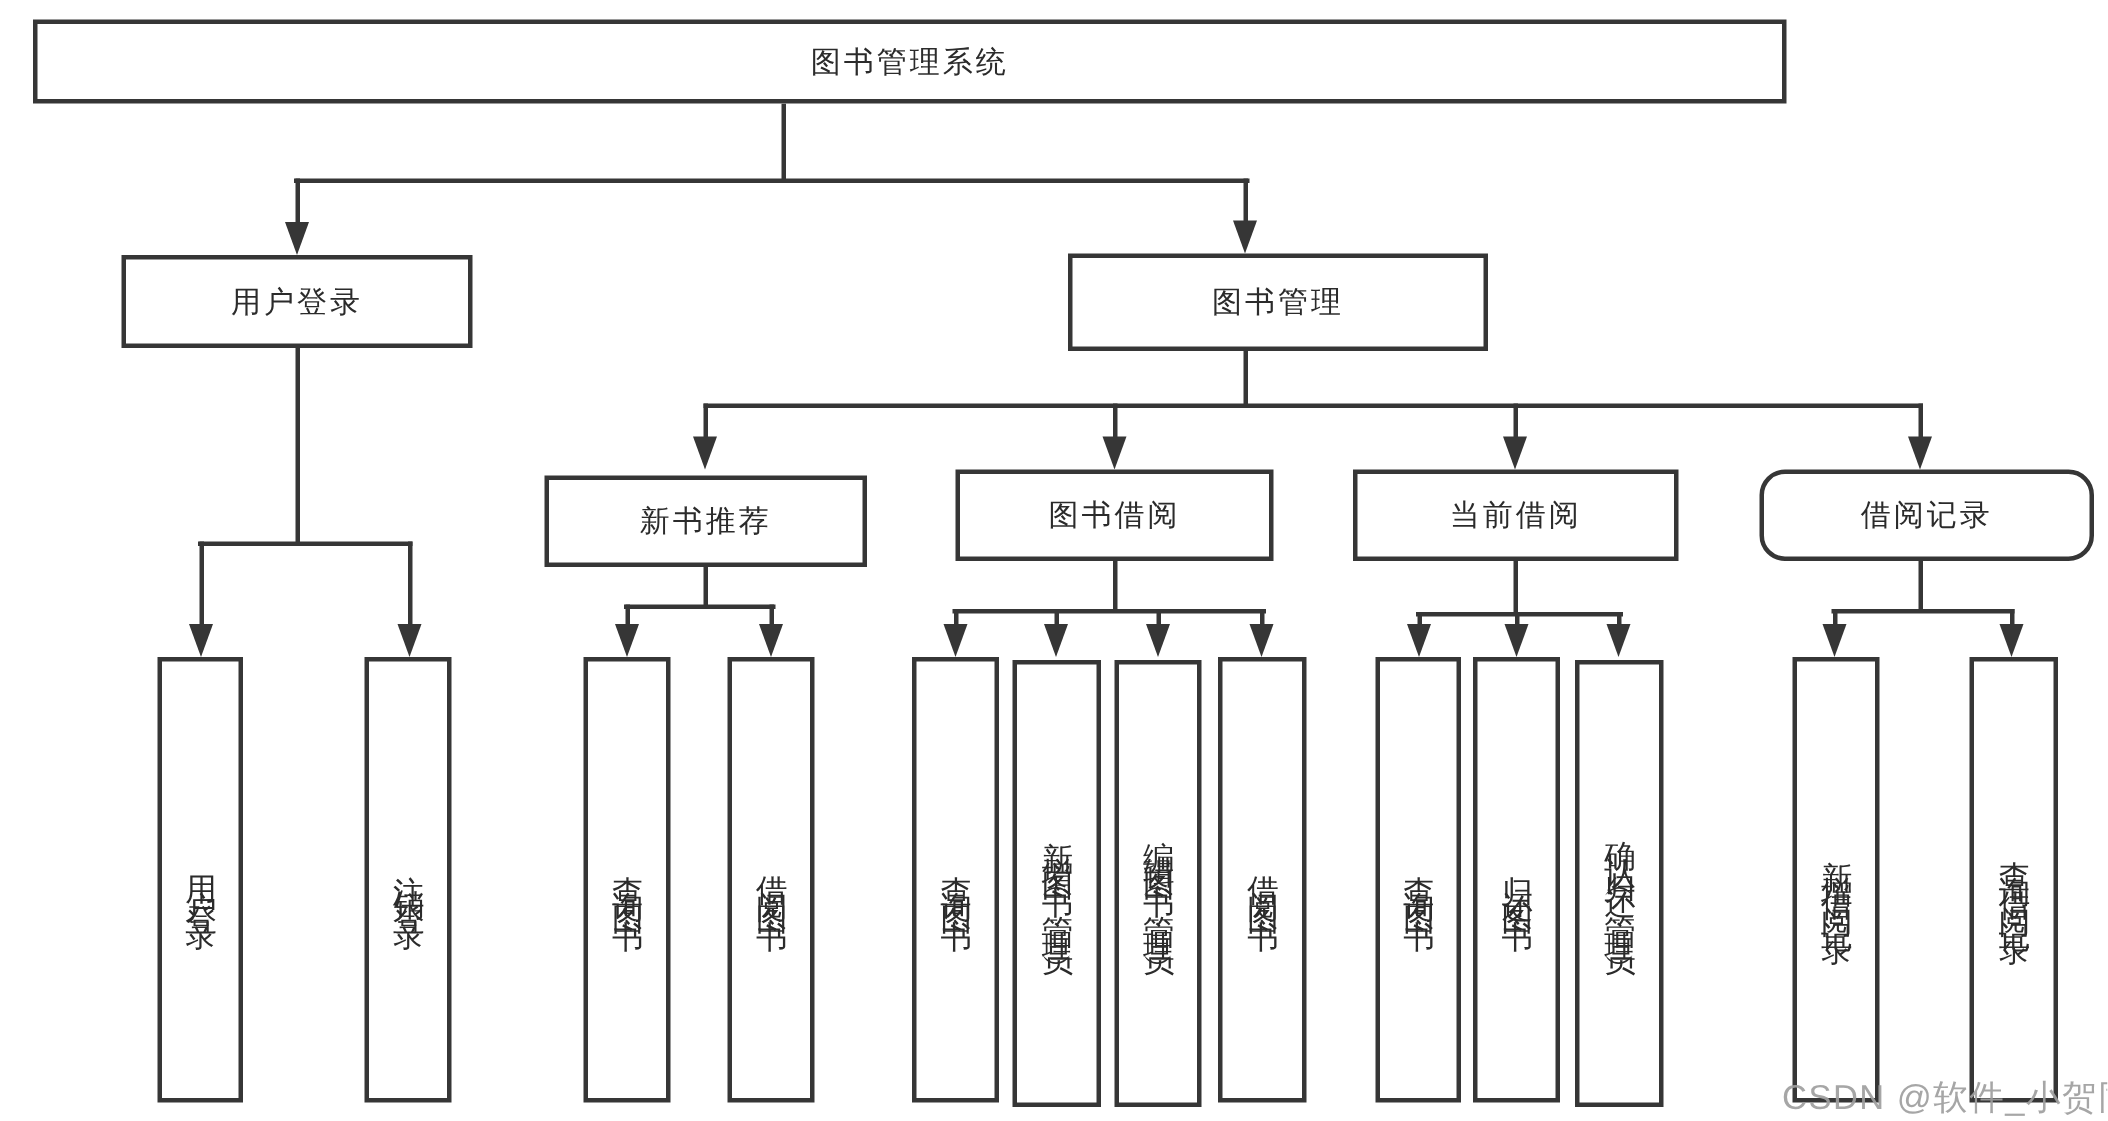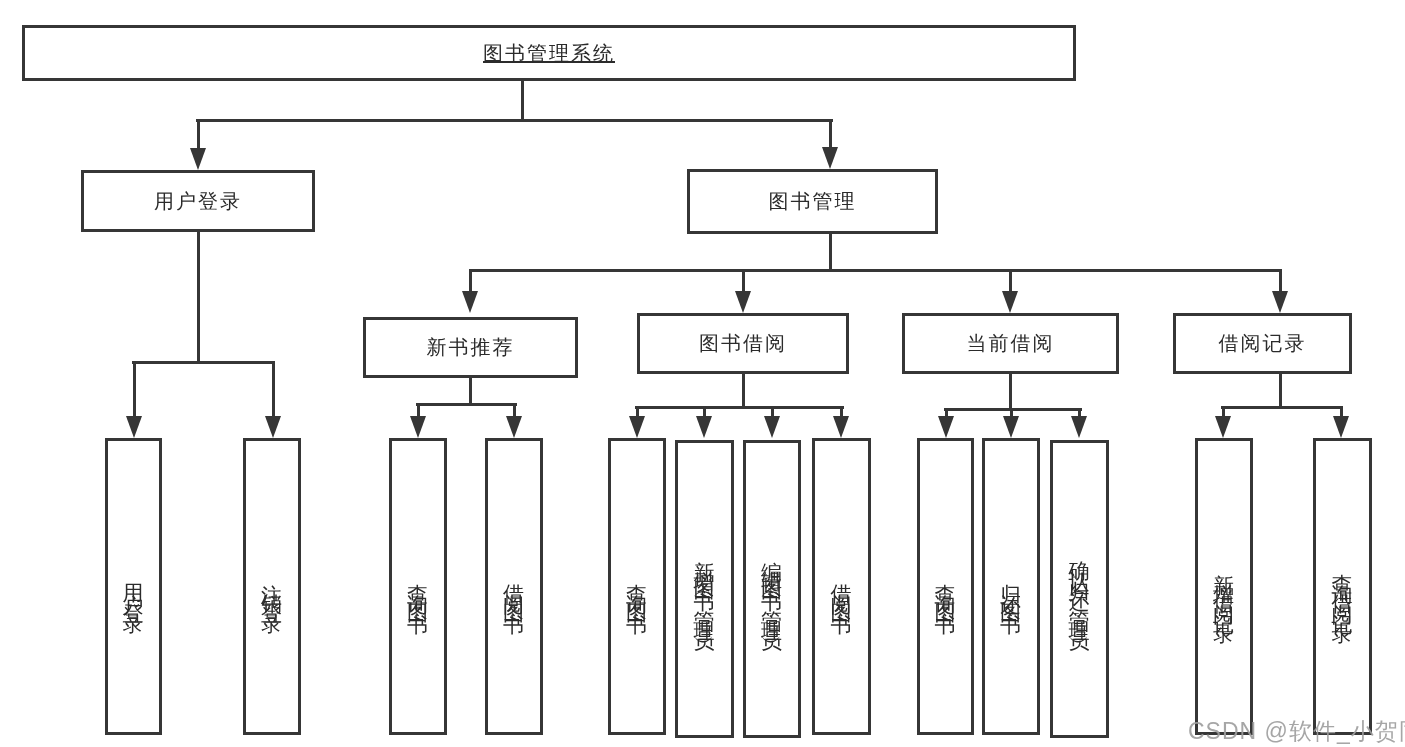--- a/index.html
+++ b/index.html
@@ -55,7 +55,7 @@
 
 <div class="canvas">
 
-  <div class="box h" style="left:22px;top:25px;width:1054px;height:56px;text-decoration:underline;">
+  <div class="box h" style="left:22px;top:13px;width:1169px;height:56px;">
     <span>图书管理系统</span>
   </div>
 

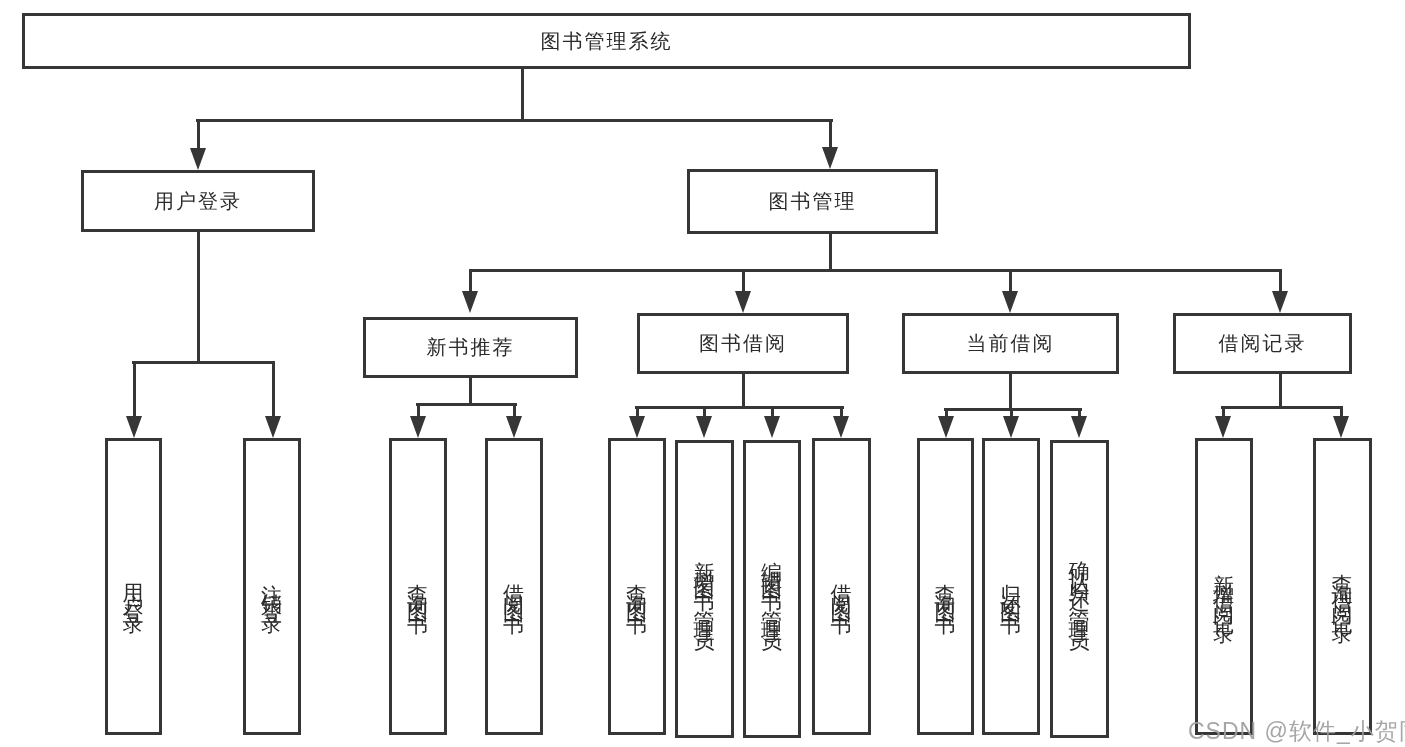--- a/index.html
+++ b/index.html
@@ -69,7 +69,7 @@
   <div class="box h" style="left:81px;top:170px;width:234px;height:62px;">
     <span>用户登录</span>
   </div>
-  <div class="box h" style="left:687px;top:169px;width:251px;height:65px;text-align:right;">
+  <div class="box h" style="left:712px;top:169px;width:280px;height:65px;text-align:right;">
     <span>图书管理</span>
   </div>
 

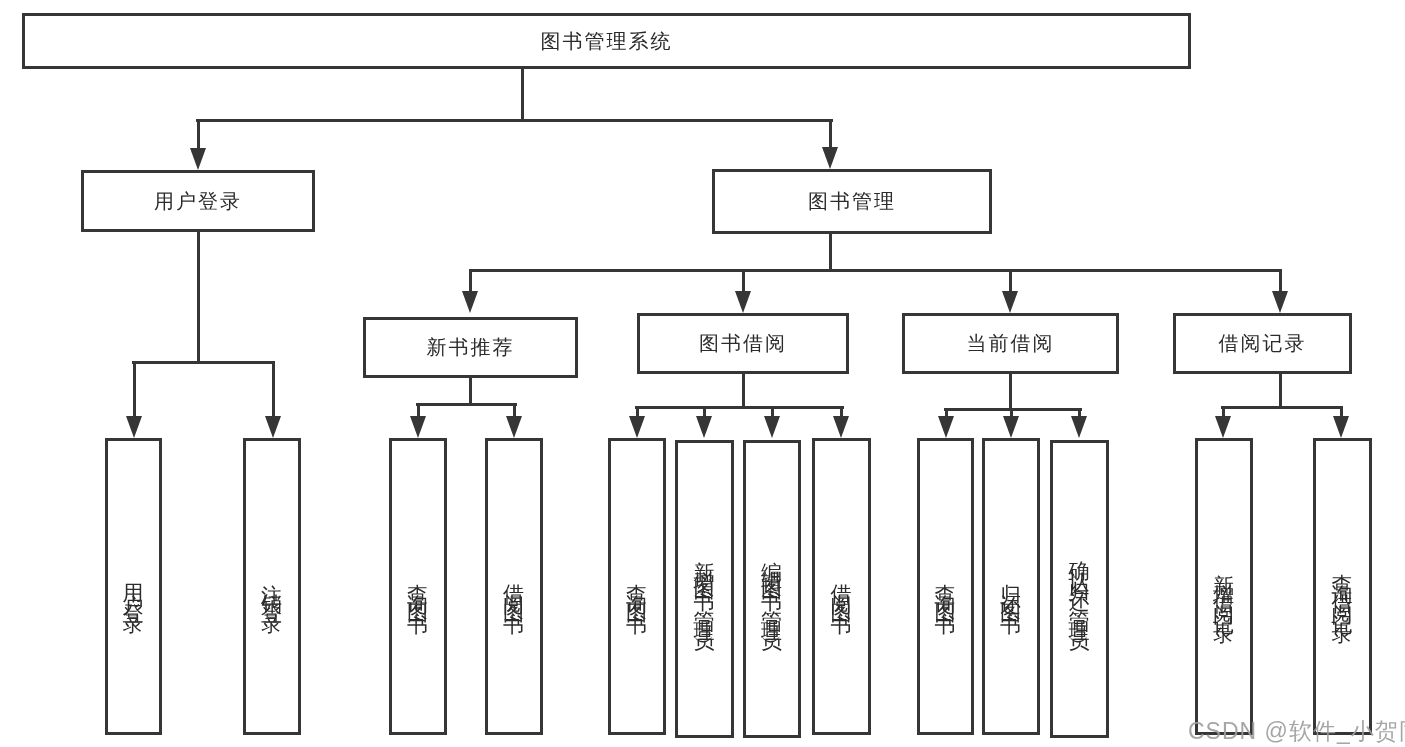--- a/index.html
+++ b/index.html
@@ -100,7 +100,7 @@
   <div class="box h" style="left:637px;top:313px;width:212px;height:61px;">
     <span>图书借阅</span>
   </div>
-  <div class="box h" style="left:1173px;top:313px;width:179px;height:61px;">
+  <div class="box h" style="left:1173px;top:313px;width:223px;height:61px;border-radius:17px;">
     <span>借阅记录</span>
   </div>
 

